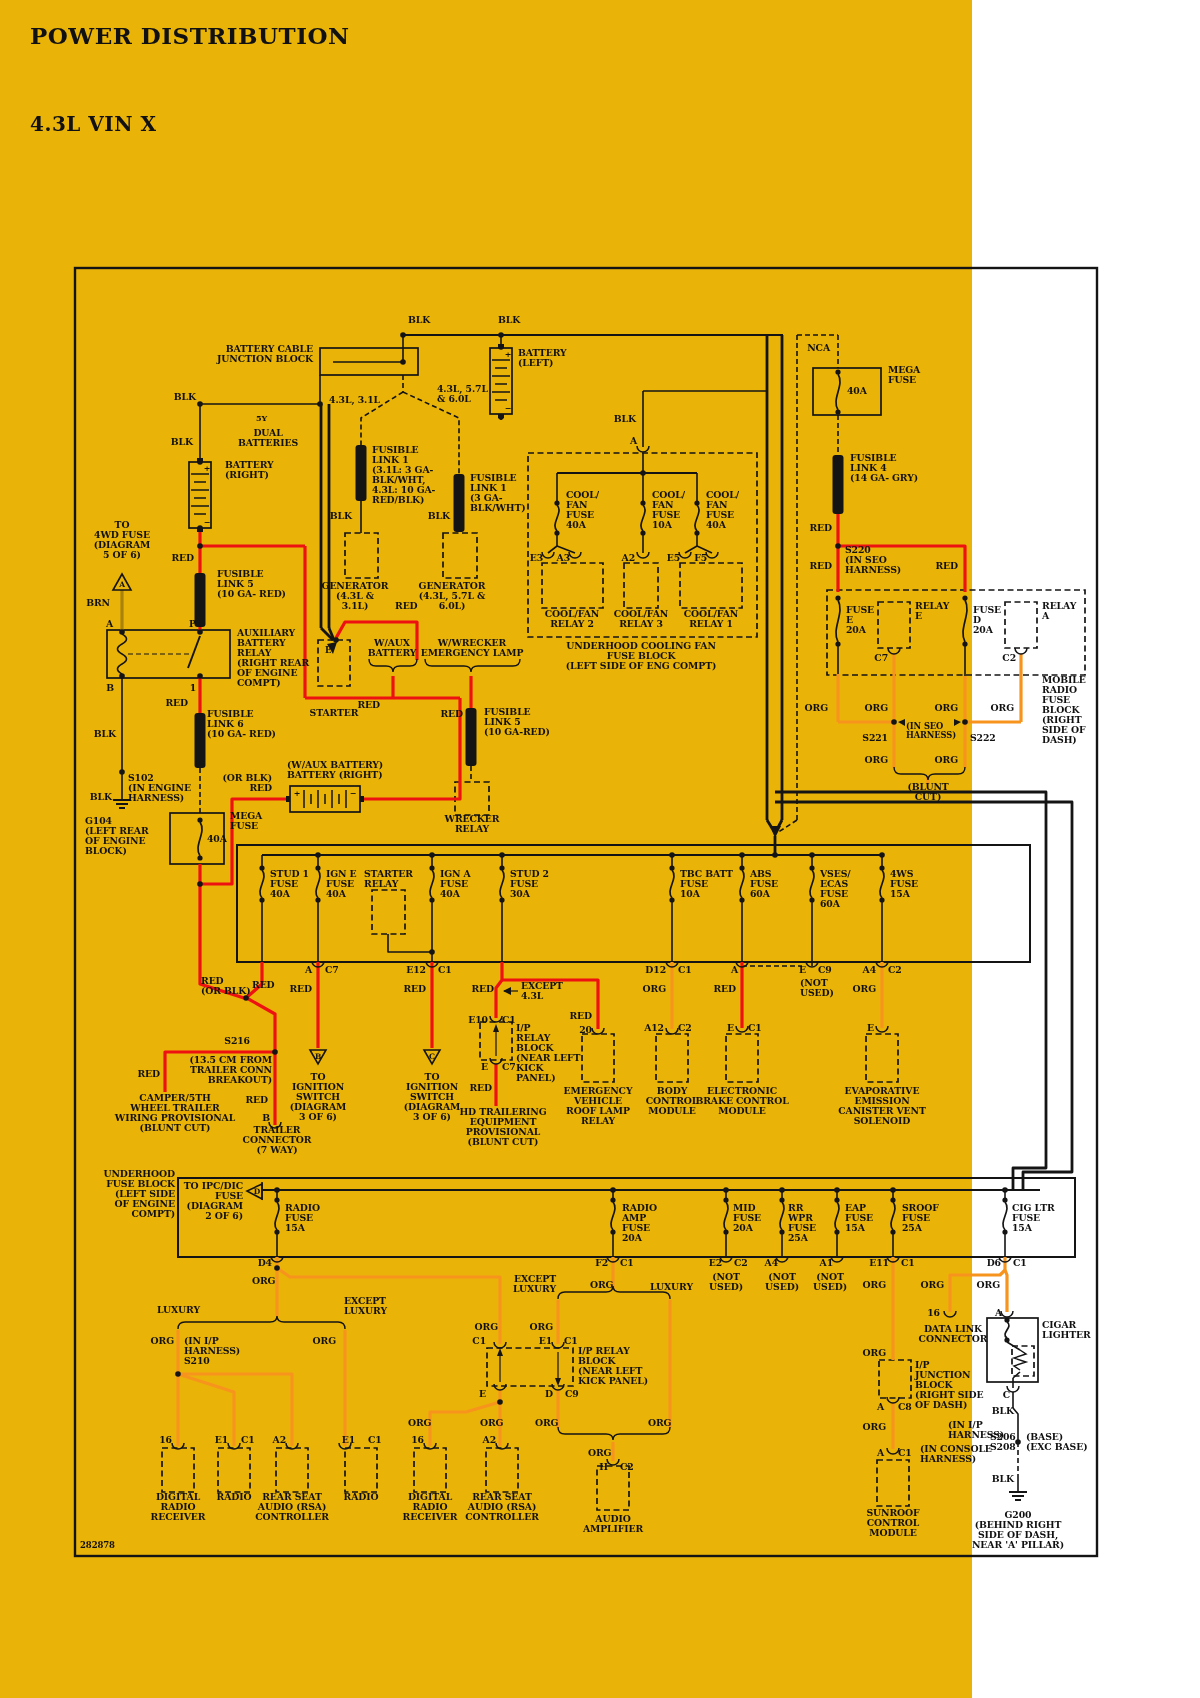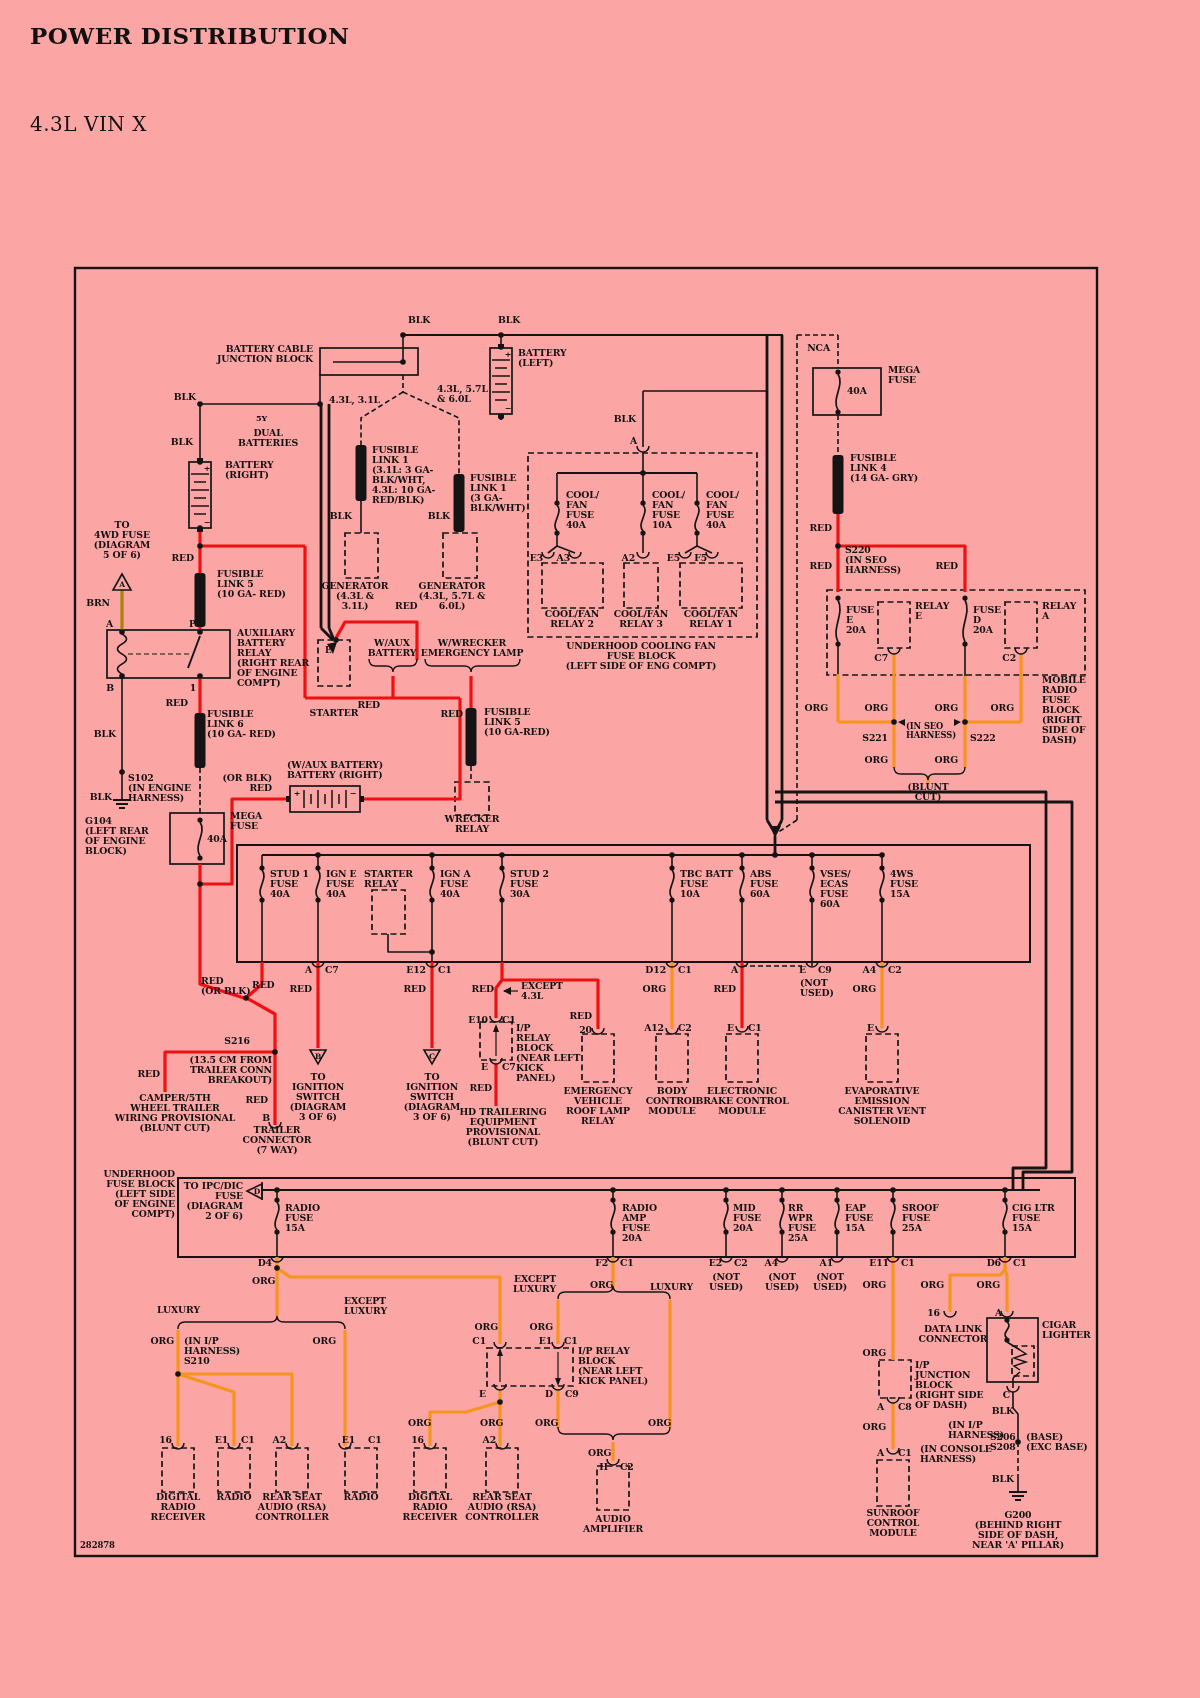--- a/index.html
+++ b/index.html
@@ -3,7 +3,7 @@
 <meta charset="utf-8">
 <style>
   html,body{margin:0;padding:0;background:#fff;}
-  #page{position:relative;width:1200px;height:1698px;background:#fca5a5;
+  #page{position:relative;width:972px;height:1698px;background:#eab308;
         font-family:"DejaVu Serif",serif;color:#111;}
   #t1{position:absolute;left:30px;top:22px;font-size:23px;font-weight:bold;letter-spacing:.5px;}
   #t2{position:absolute;left:30px;top:112px;font-size:20px;font-weight:normal;letter-spacing:.5px;}

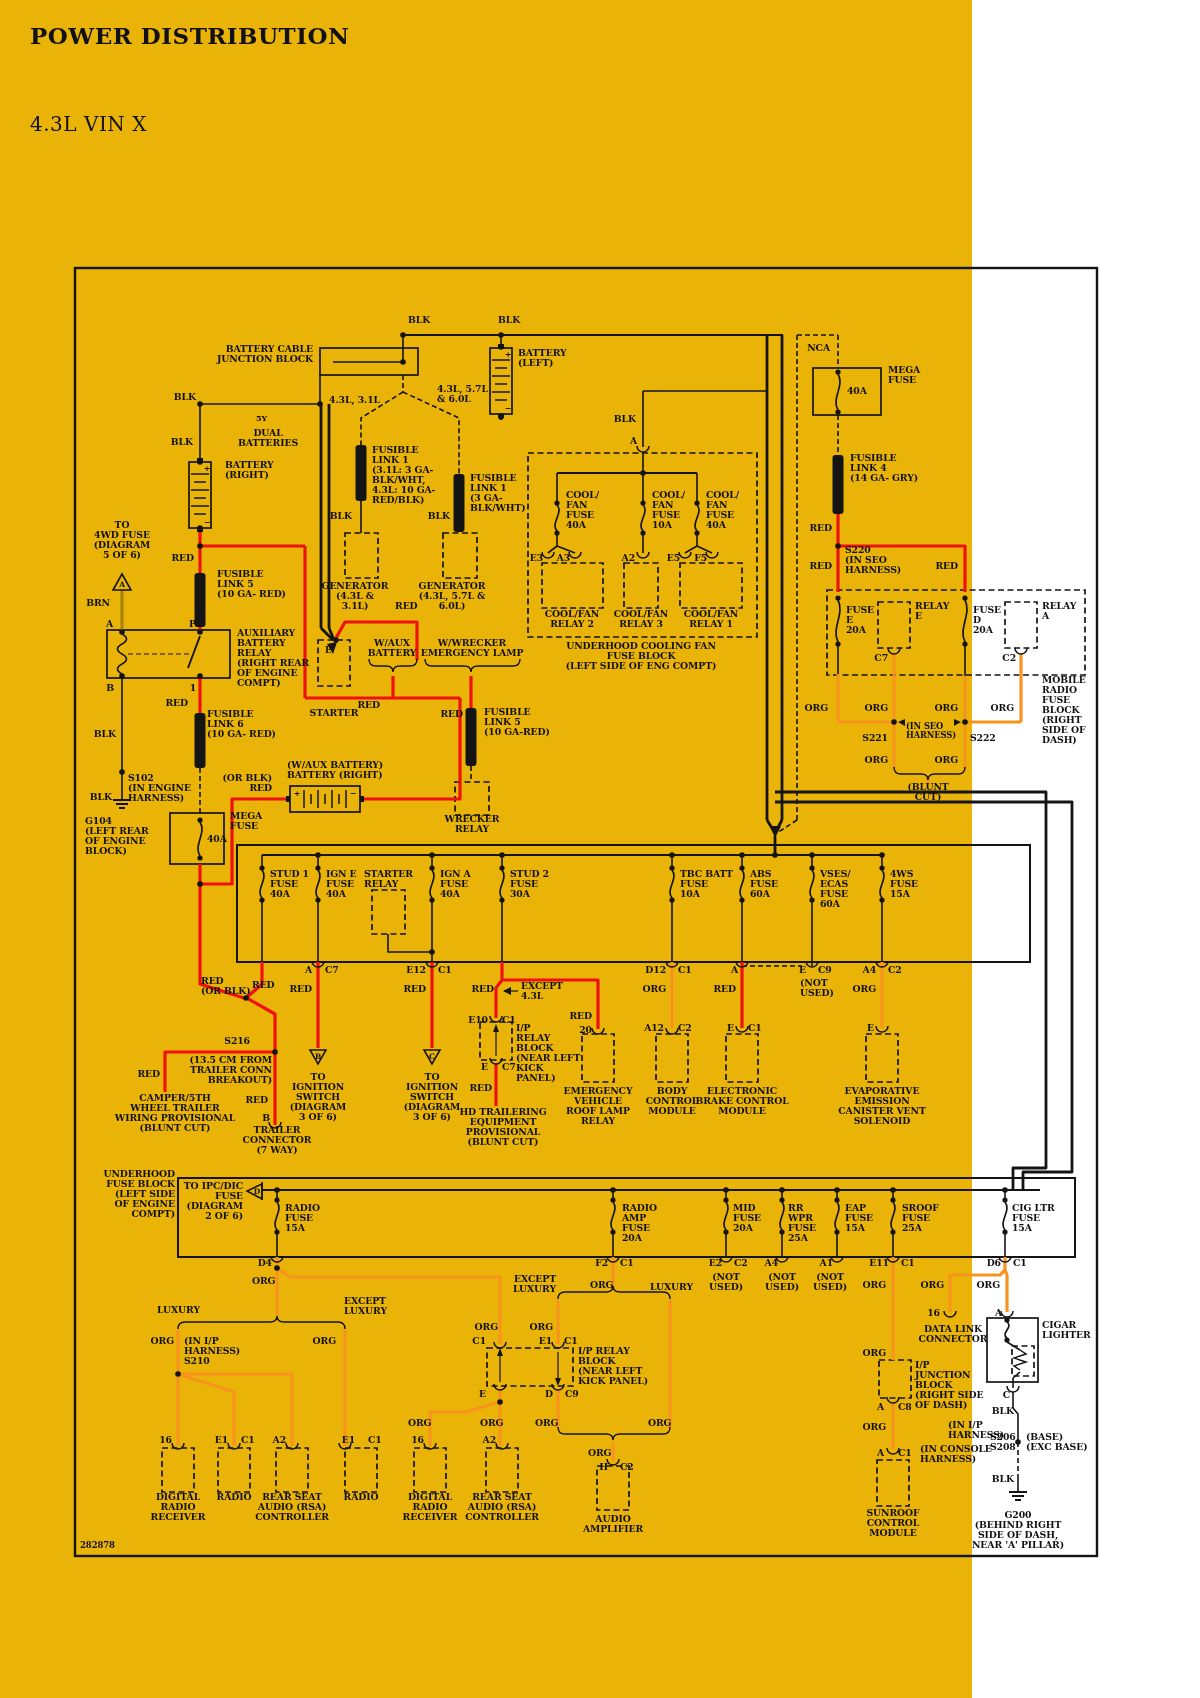--- a/index.html
+++ b/index.html
@@ -6,7 +6,7 @@
   #page{position:relative;width:972px;height:1698px;background:#eab308;
         font-family:"DejaVu Serif",serif;color:#111;}
   #t1{position:absolute;left:30px;top:22px;font-size:23px;font-weight:bold;letter-spacing:.5px;}
-  #t2{position:absolute;left:30px;top:112px;font-size:20px;font-weight:normal;letter-spacing:.5px;}
+  #t2{position:absolute;left:30px;top:112px;font-size:20px;font-weight:bold;letter-spacing:.5px;}
   svg text{font-family:"DejaVu Serif",serif;font-weight:bold;fill:#111;letter-spacing:-0.1px;}
 </style>
 </head>

